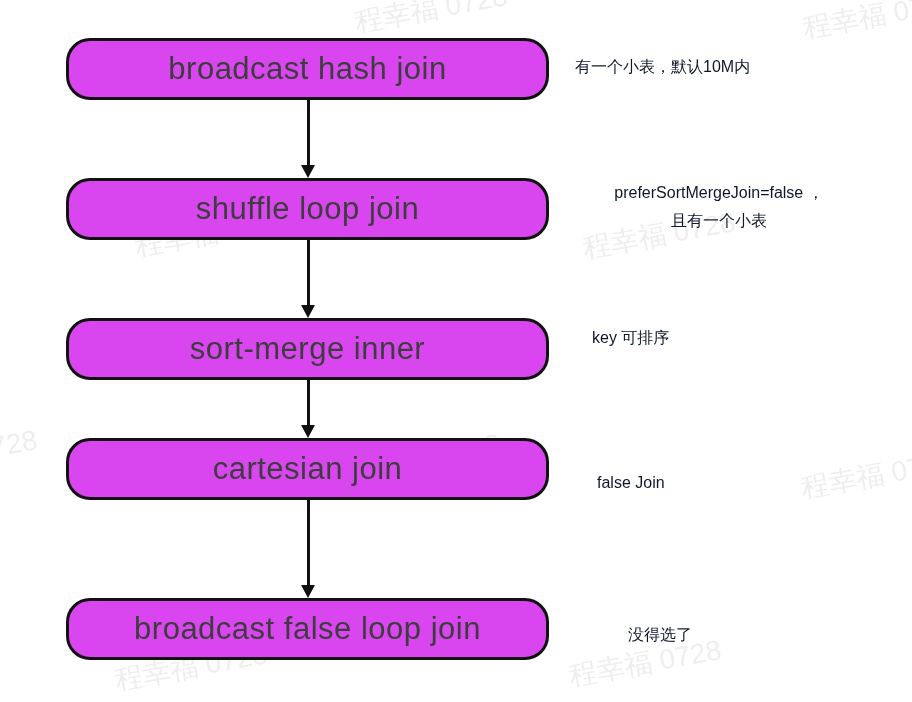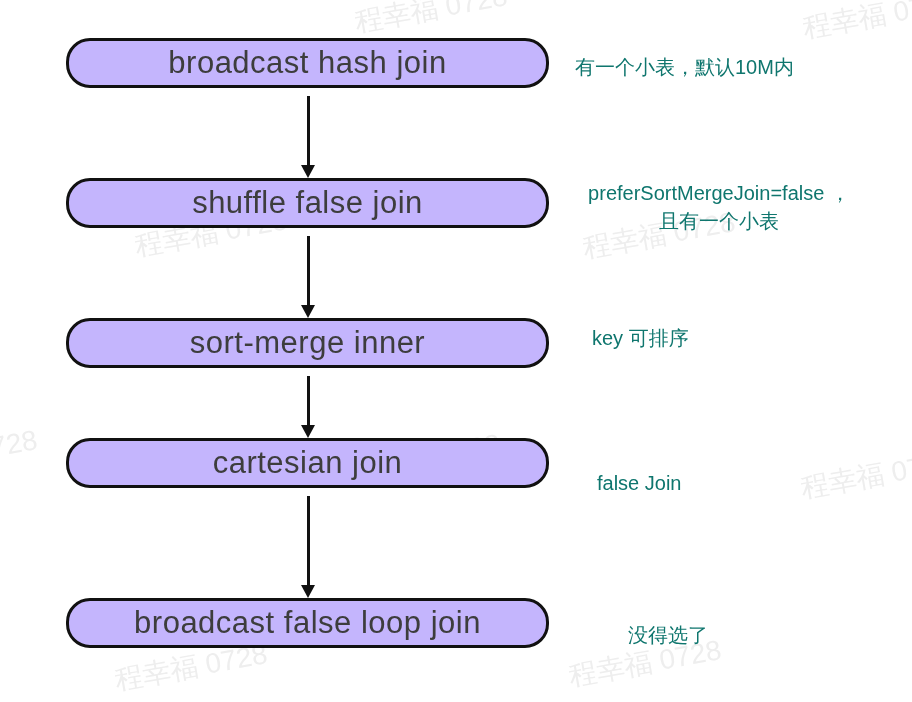--- a/index.html
+++ b/index.html
@@ -26,11 +26,11 @@
     position: absolute;
     left: 66px;
     width: 483px;
-    height: 50px;
+    height: 62px;
     box-sizing: border-box;
     border: 3px solid #111111;
     border-radius: 24px;
-    background: #c4b5fd;
+    background: #d946ef;
     display: flex;
     align-items: center;
     justify-content: center;

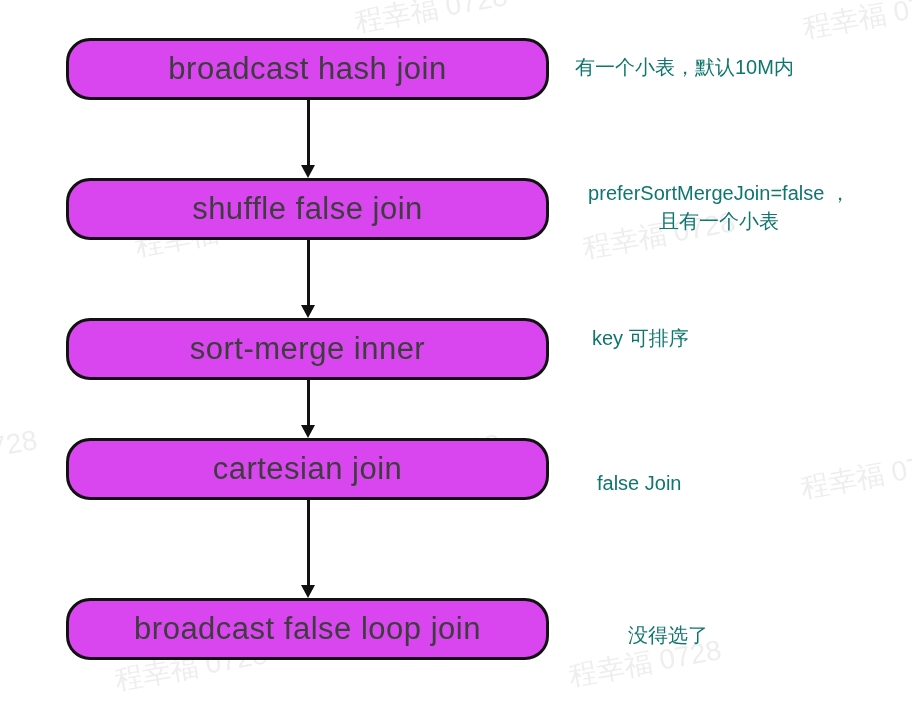--- a/index.html
+++ b/index.html
@@ -68,9 +68,9 @@
   
   .note {
     position: absolute;
-    font-size: 20px;
+    font-size: 16px;
     line-height: 28px;
-    color: #0f766e;
+    color: #0f172a;
     z-index: 3;
     white-space: nowrap;
   }

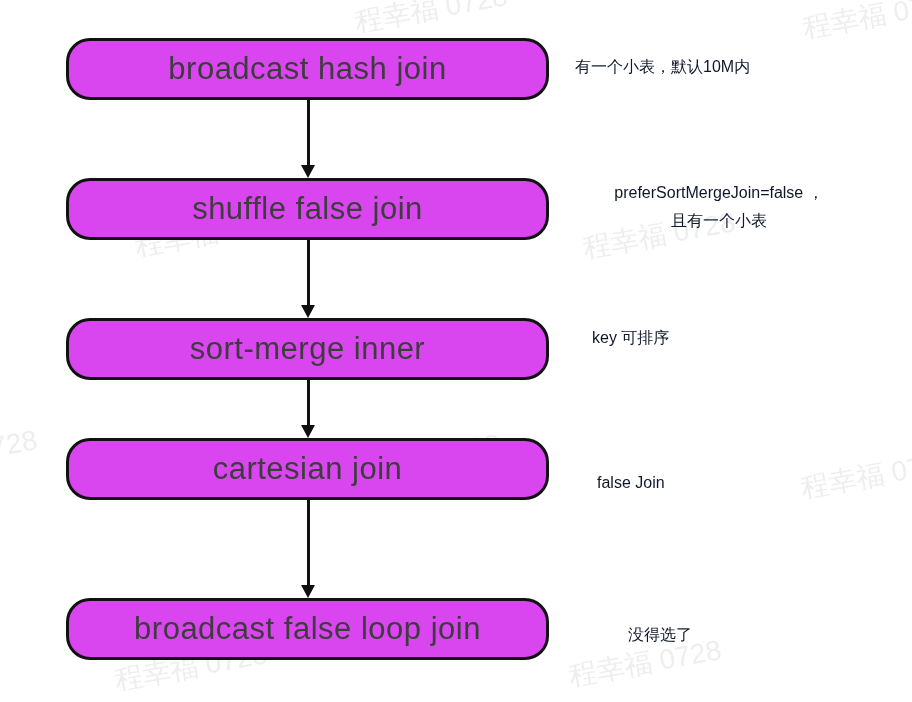--- a/index.html
+++ b/index.html
@@ -93,7 +93,7 @@
   <span class="node-label">broadcast hash join</span>
 </div>
 <div class="node" style="top:178px">
-  <span class="node-label">shuffle false join</span>
+  <span class="node-label">shuffle loop join</span>
 </div>
 <div class="node" style="top:318px">
   <span class="node-label">sort-merge inner</span>

